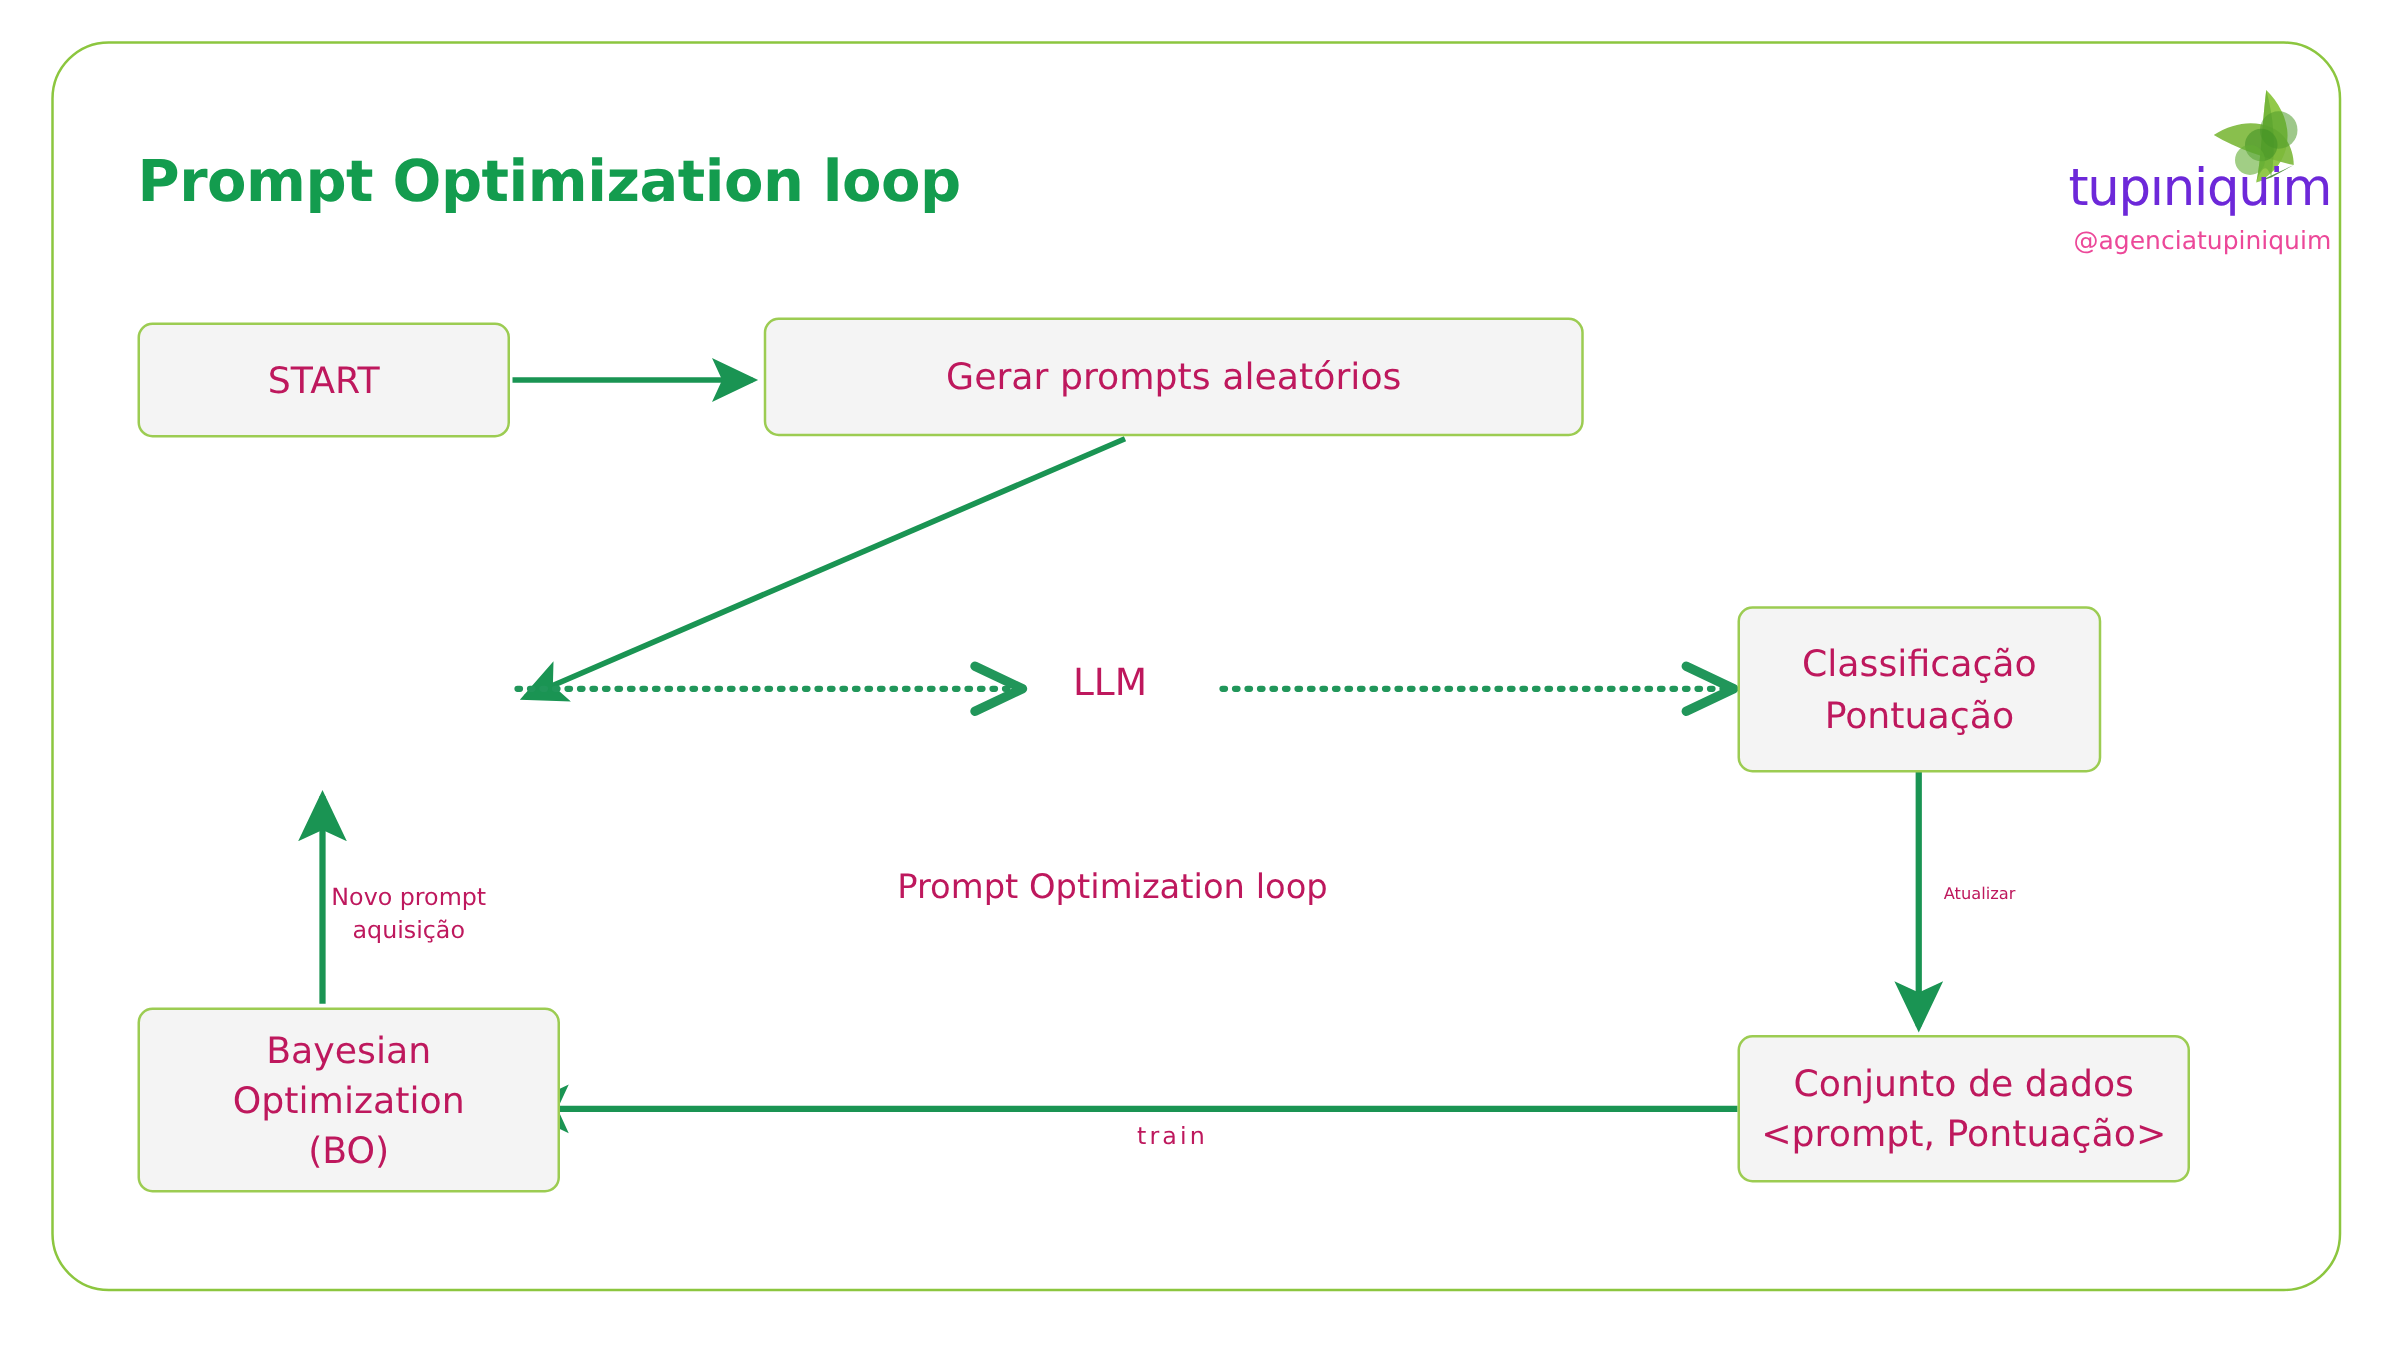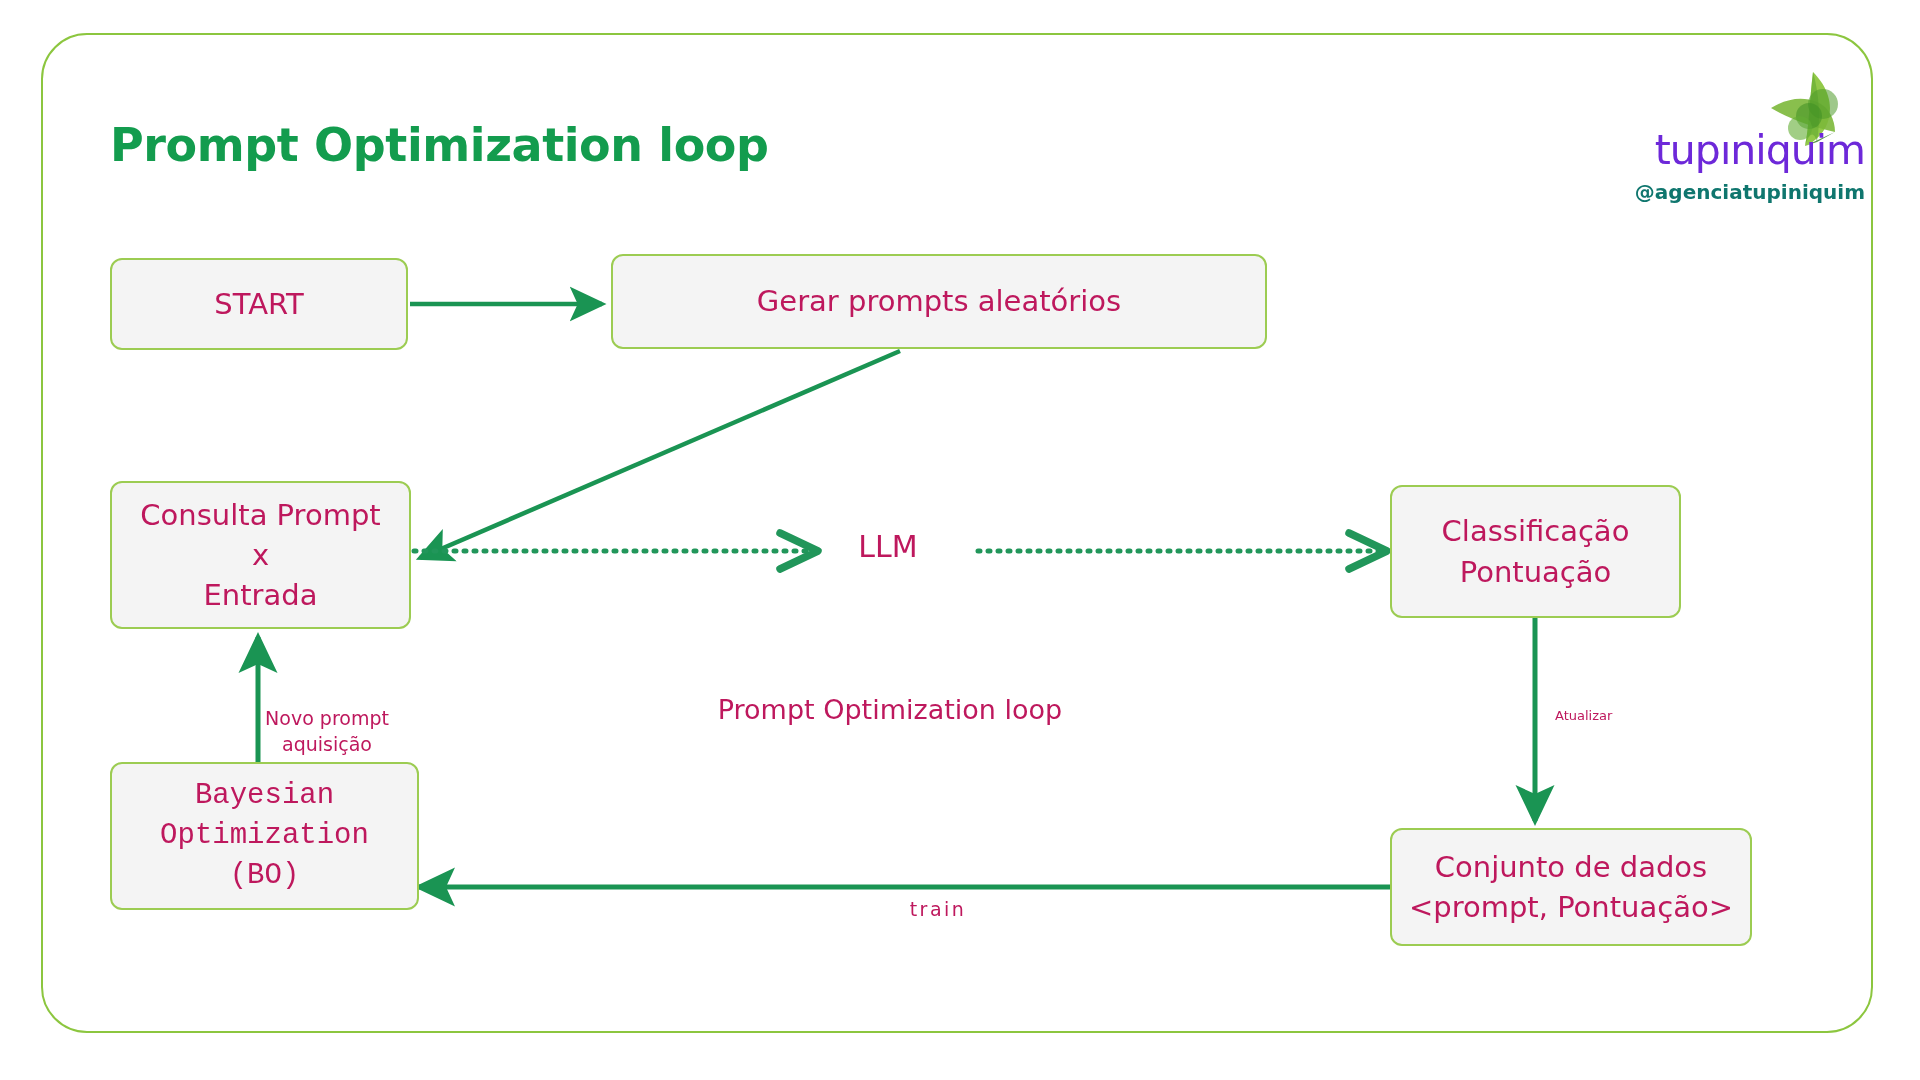--- a/index.html
+++ b/index.html
@@ -77,9 +77,8 @@
     right: 0px;
     top: 112px;
     font-size: 20px;
-    color: #0f766e;
+    color: #ec4899;
     white-space: nowrap;
-    font-weight: bold;
   }
 
   

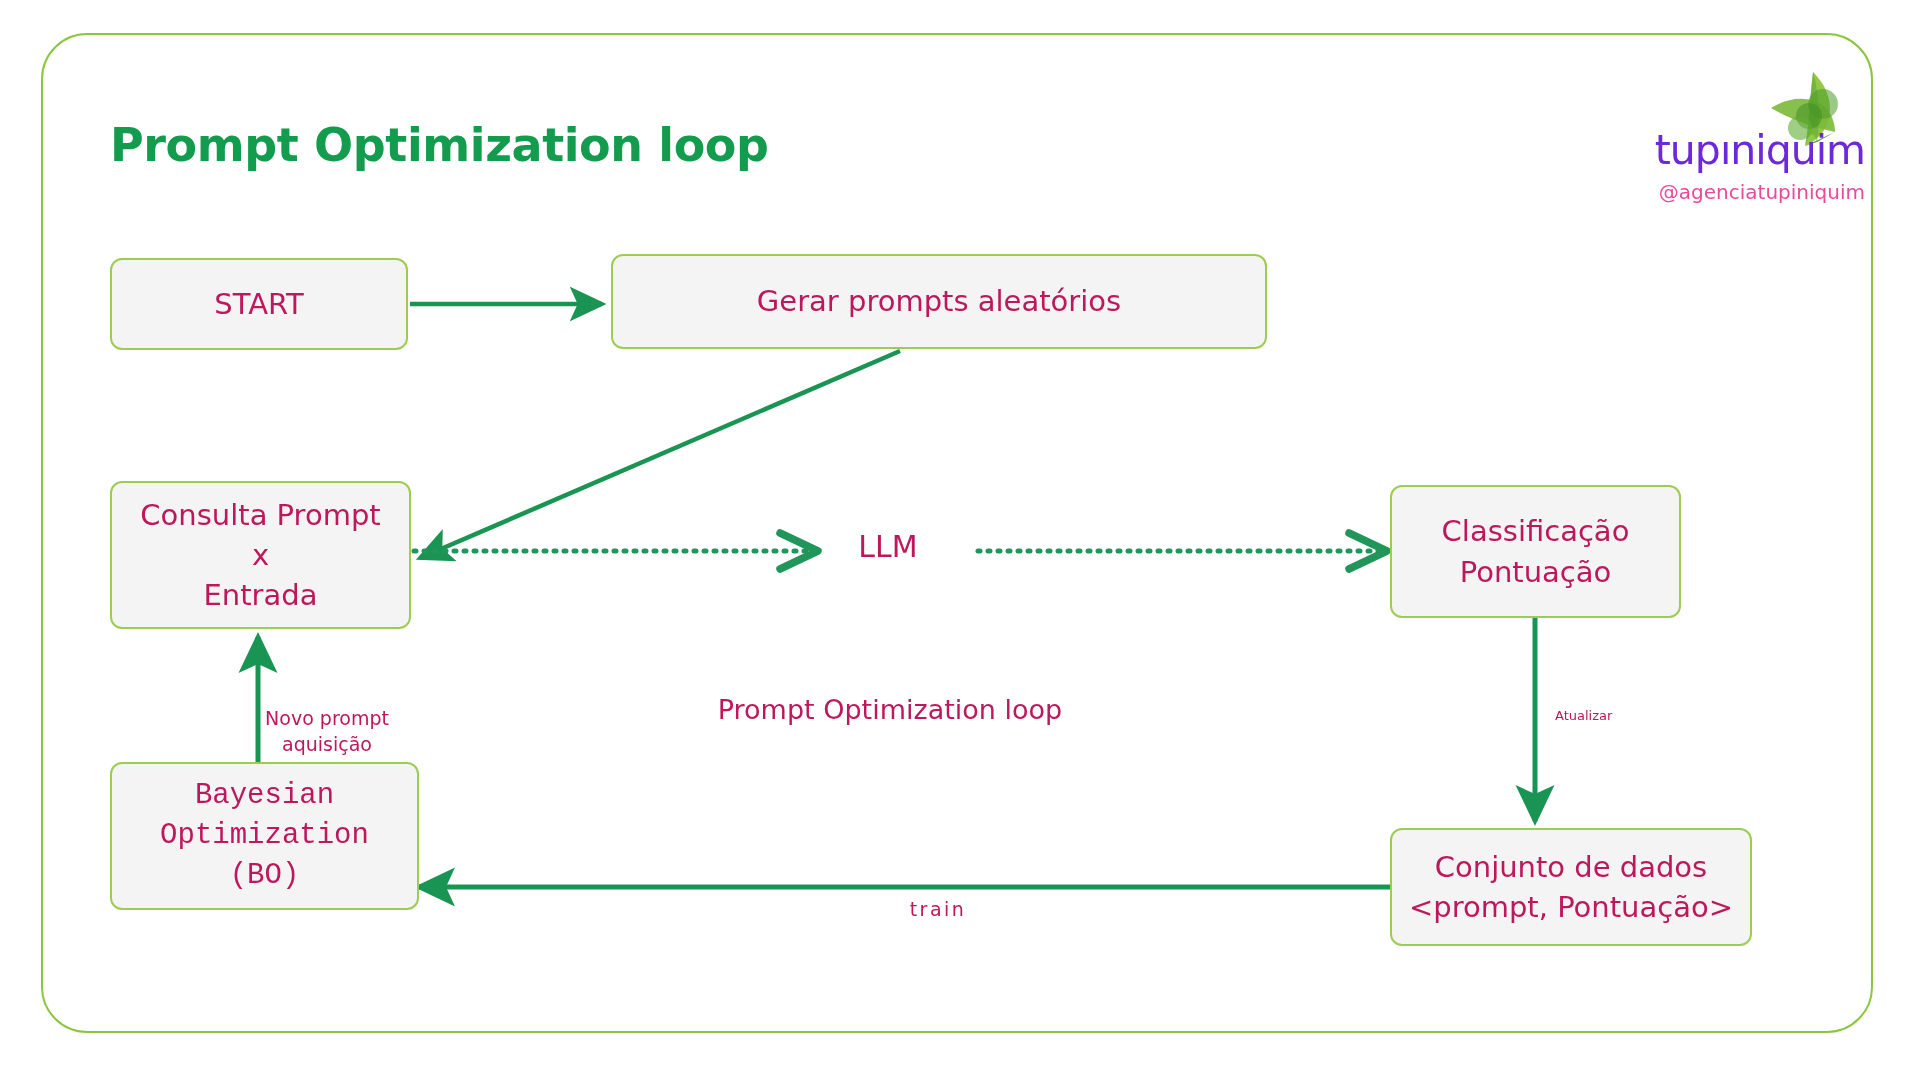--- a/index.html
+++ b/index.html
@@ -180,9 +180,6 @@
 
   <div class="node" id="node-generate">Gerar prompts aleatórios</div>
 
-  <div class="node" id="node-query">Consulta Prompt
-x
-Entrada</div>
 
   <div class="node" id="node-classify">Classificação
 Pontuação</div>

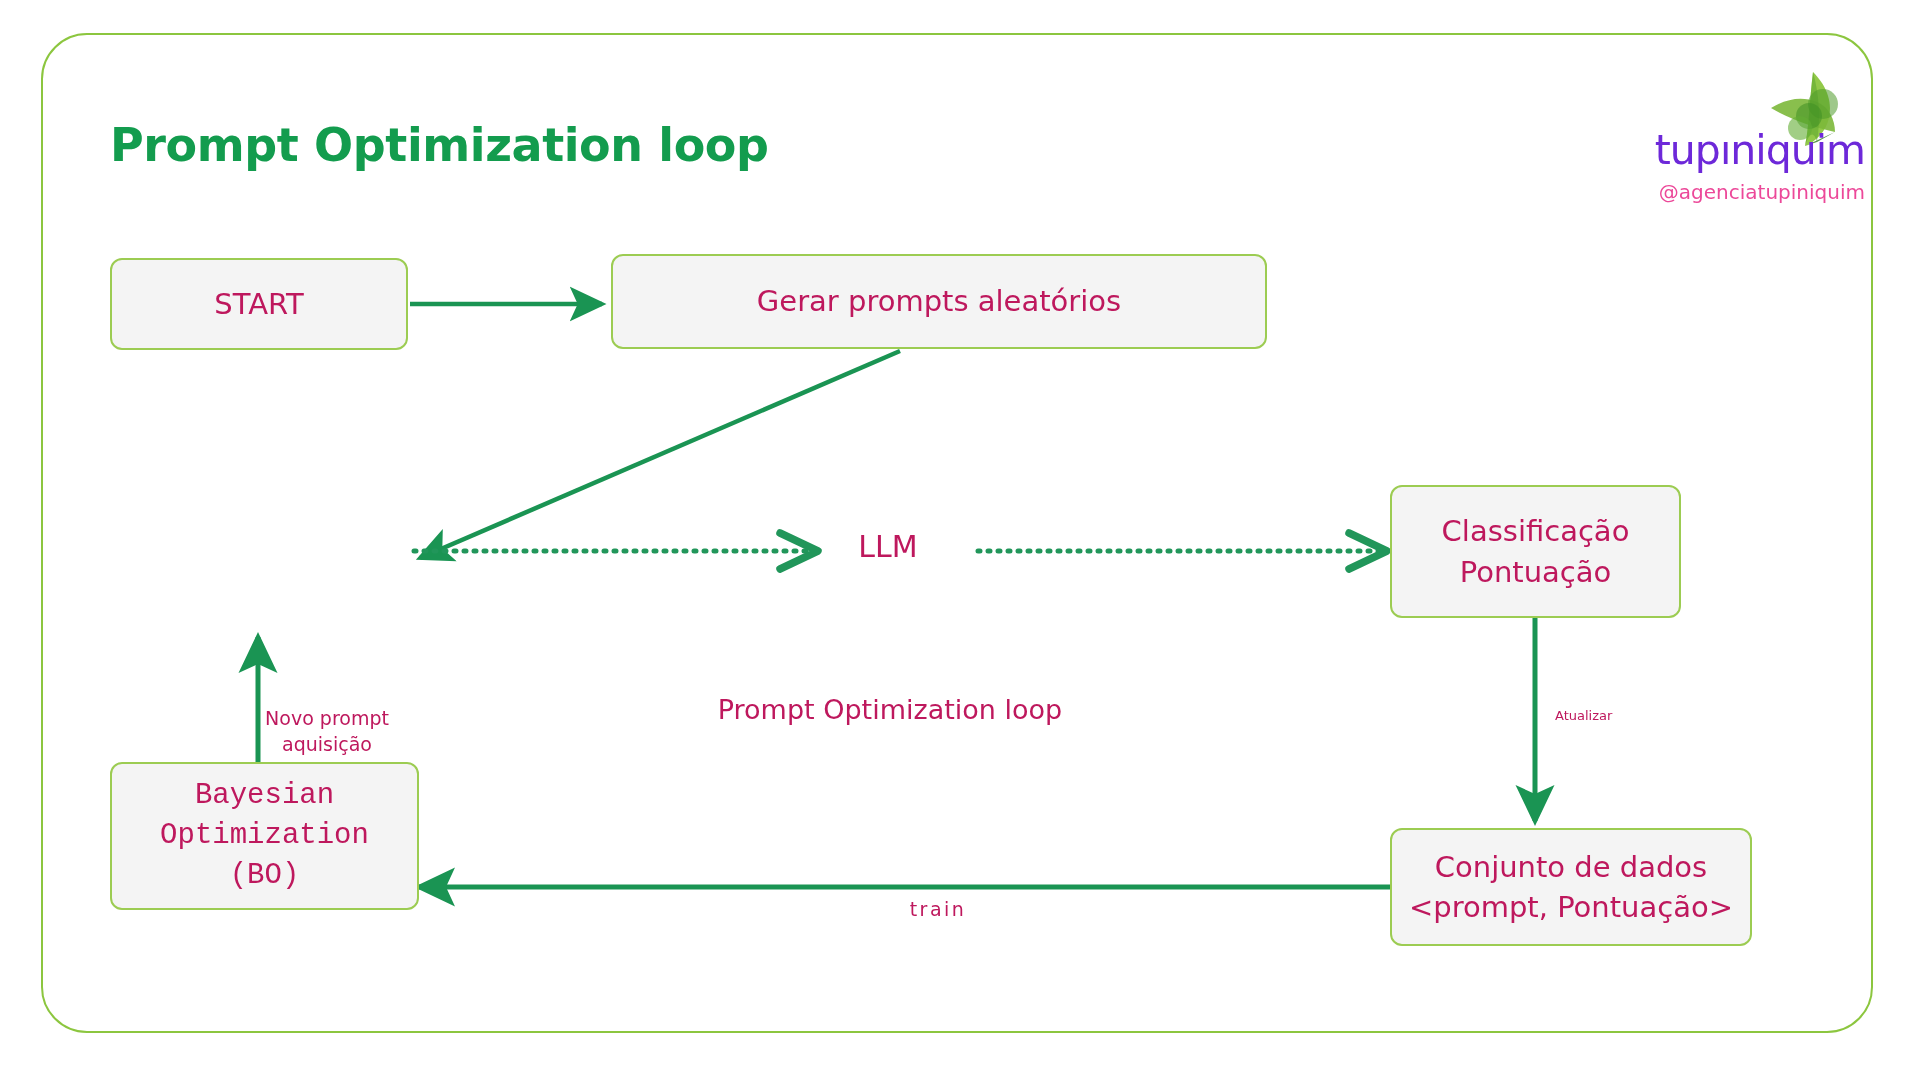--- a/index.html
+++ b/index.html
@@ -102,7 +102,7 @@
   #node-generate   { left: 611px;  top: 254px; width: 656px; height: 95px; }
   #node-query      { left: 110px;  top: 481px; width: 301px; height: 148px; }
   #node-classify   { left: 1390px; top: 485px; width: 291px; height: 133px; }
-  #node-bayes      { left: 110px;  top: 762px; width: 309px; height: 148px; font-family: Liberation Mono, monospace; }
+  #node-bayes      { left: 110px;  top: 806px; width: 338px; height: 148px; }
   #node-dataset    { left: 1390px; top: 828px; width: 362px; height: 118px; }
 
   

